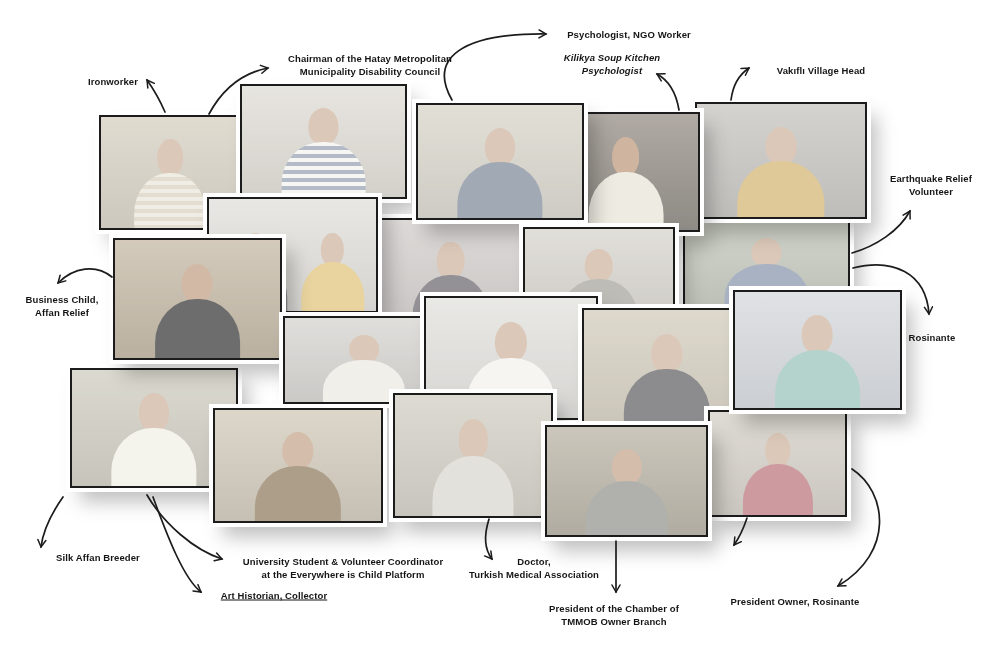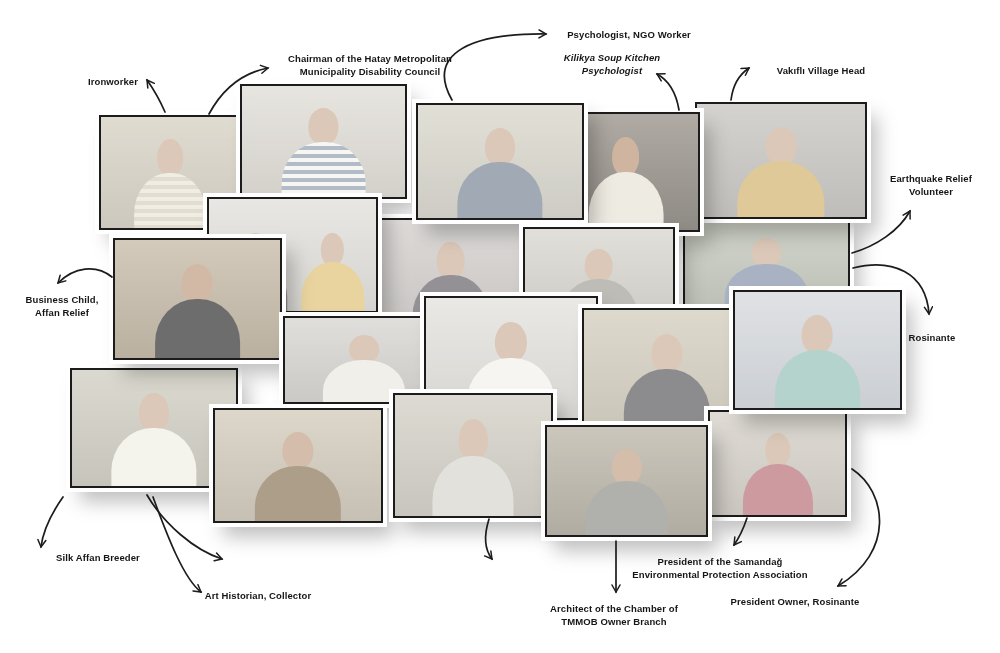--- a/index.html
+++ b/index.html
@@ -313,6 +313,10 @@
   <div class="cap cap-silkworm">
       <span class="l">Silk Affan Breeder</span>
     </div>
+  <div class="cap cap-university">
+      <span class="l">University Student &amp; Volunteer Coordinator</span>
+      <span class="l">at the Everywhere is Child Platform</span>
+    </div>
   <div class="cap cap-arthistorian">
       <span class="l">Art Historian, Collector</span>
     </div>

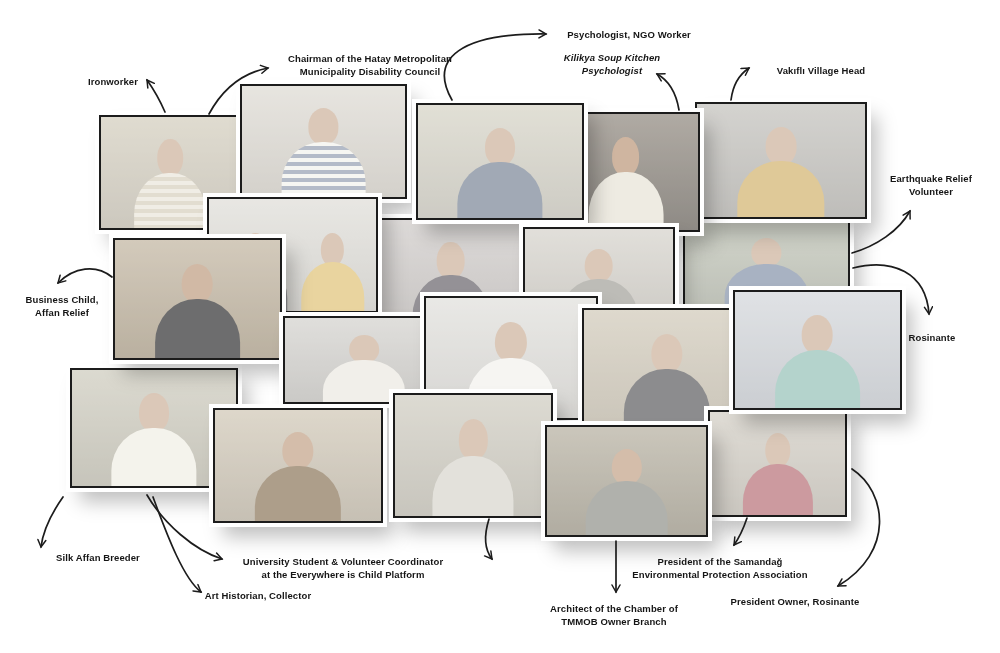--- a/index.html
+++ b/index.html
@@ -320,6 +320,10 @@
   <div class="cap cap-arthistorian">
       <span class="l">Art Historian, Collector</span>
     </div>
+  <div class="cap cap-doctor">
+      <span class="l">Doctor,</span>
+      <span class="l">Turkish Medical Association</span>
+    </div>
   <div class="cap cap-tmmob">
       <span class="l">Architect of the Chamber of</span>
       <span class="l">TMMOB Owner Branch</span>

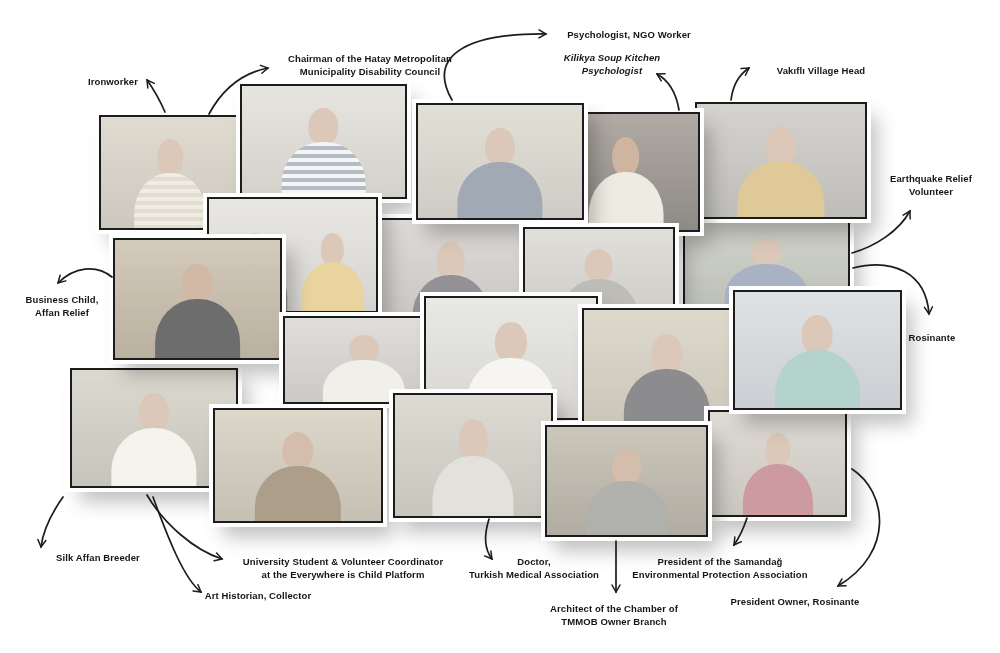--- a/index.html
+++ b/index.html
@@ -328,10 +328,6 @@
       <span class="l">Architect of the Chamber of</span>
       <span class="l">TMMOB Owner Branch</span>
     </div>
-  <div class="cap cap-samandag">
-      <span class="l">President of the Samandağ</span>
-      <span class="l">Environmental Protection Association</span>
-    </div>
   <div class="cap cap-rosinante">
       <span class="l">President Owner, Rosinante</span>
     </div>

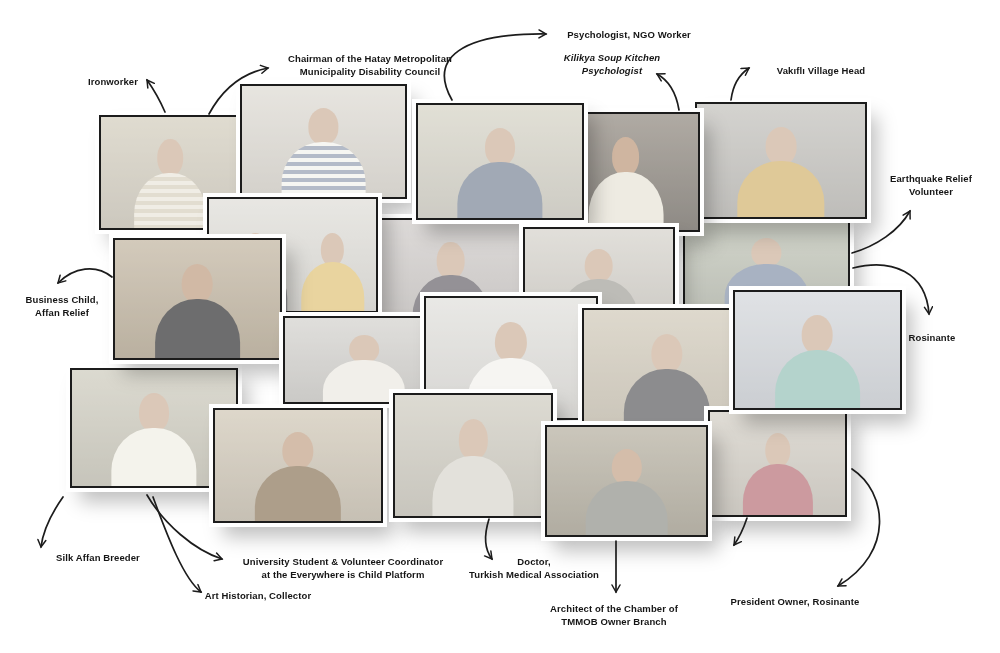--- a/index.html
+++ b/index.html
@@ -68,7 +68,7 @@
   .cap-architect{left:932px;top:337px;}
   .cap-silkworm{left:98px;top:557px;}
   .cap-university{left:343px;top:568px;}
-  .cap-arthistorian{left:258px;top:595px;}
+  .cap-arthistorian{left:274px;top:595px;text-decoration:underline;}
   .cap-doctor{left:534px;top:568px;}
   .cap-tmmob{left:614px;top:615px;}
   .cap-samandag{left:720px;top:568px;}

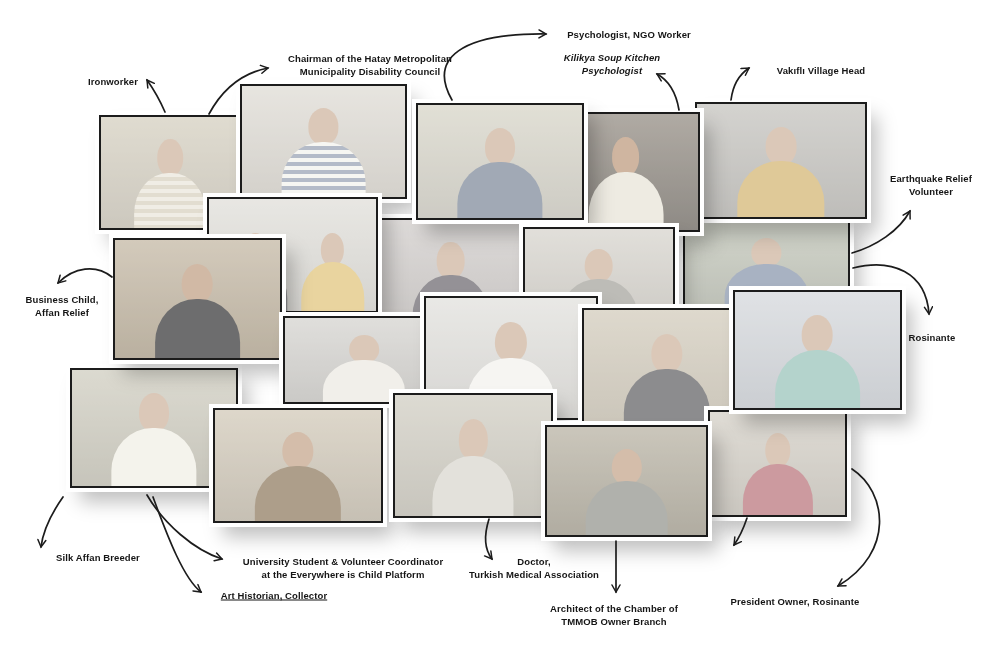--- a/index.html
+++ b/index.html
@@ -325,7 +325,7 @@
       <span class="l">Turkish Medical Association</span>
     </div>
   <div class="cap cap-tmmob">
-      <span class="l">Architect of the Chamber of</span>
+      <span class="l">President of the Chamber of</span>
       <span class="l">TMMOB Owner Branch</span>
     </div>
   <div class="cap cap-rosinante">

